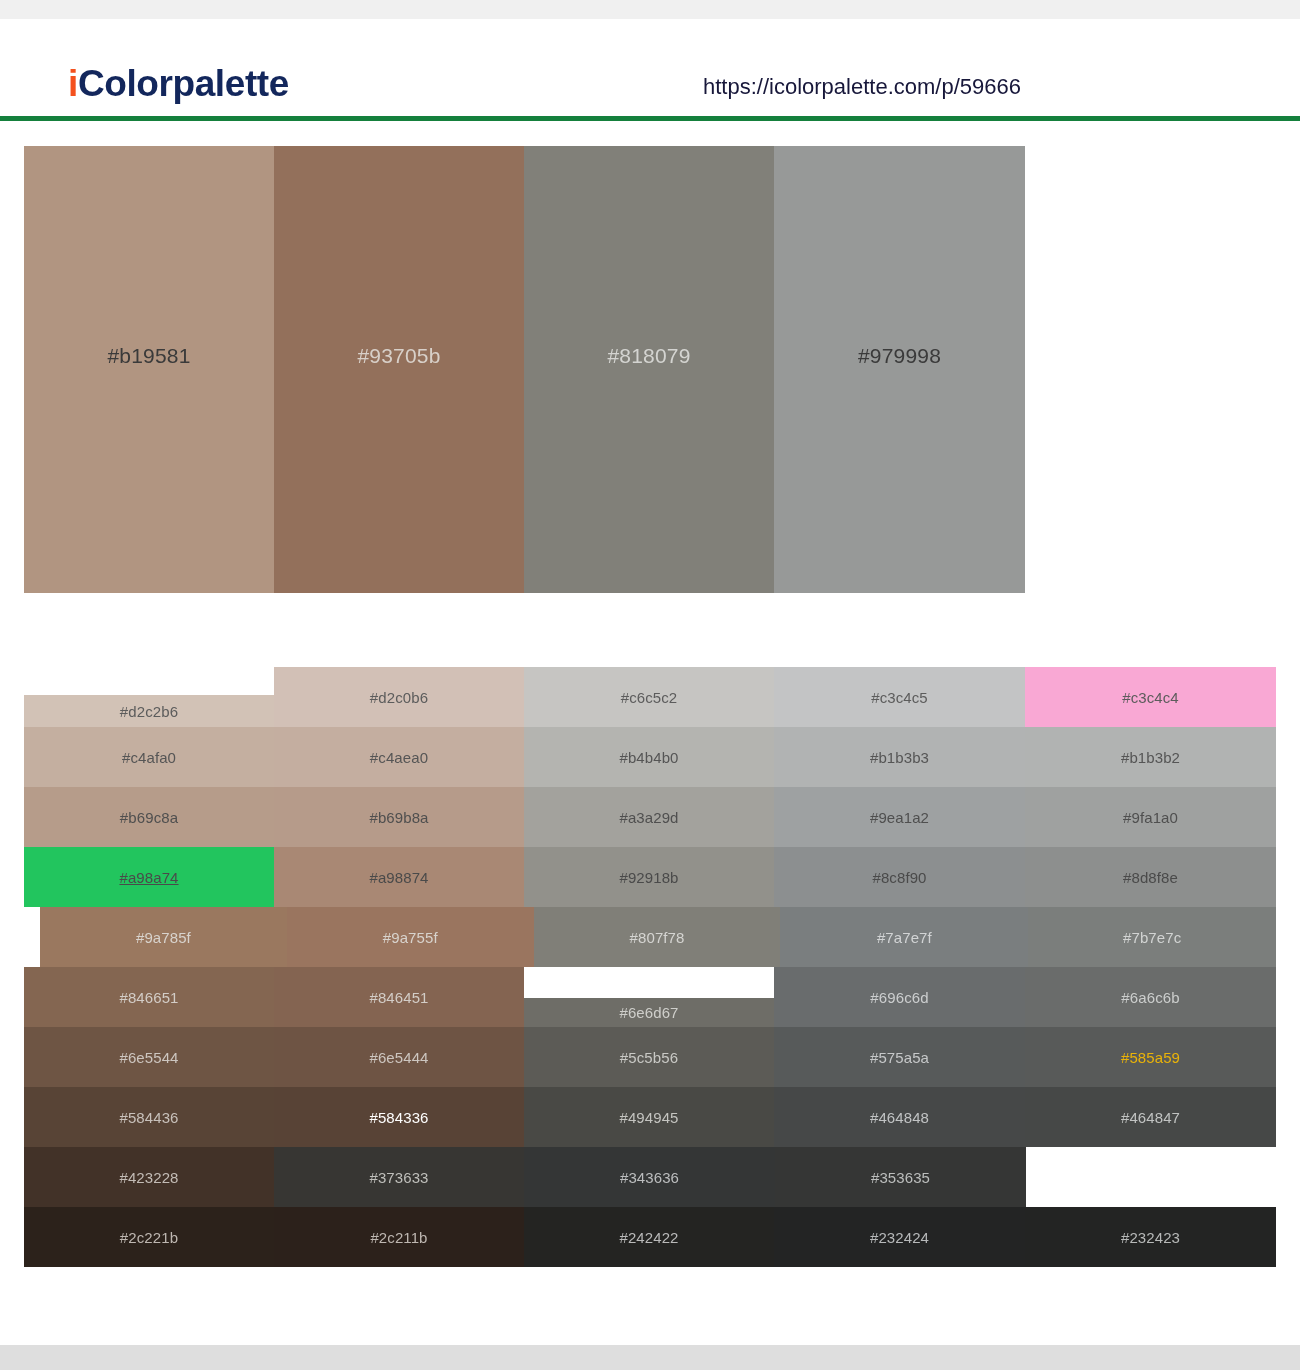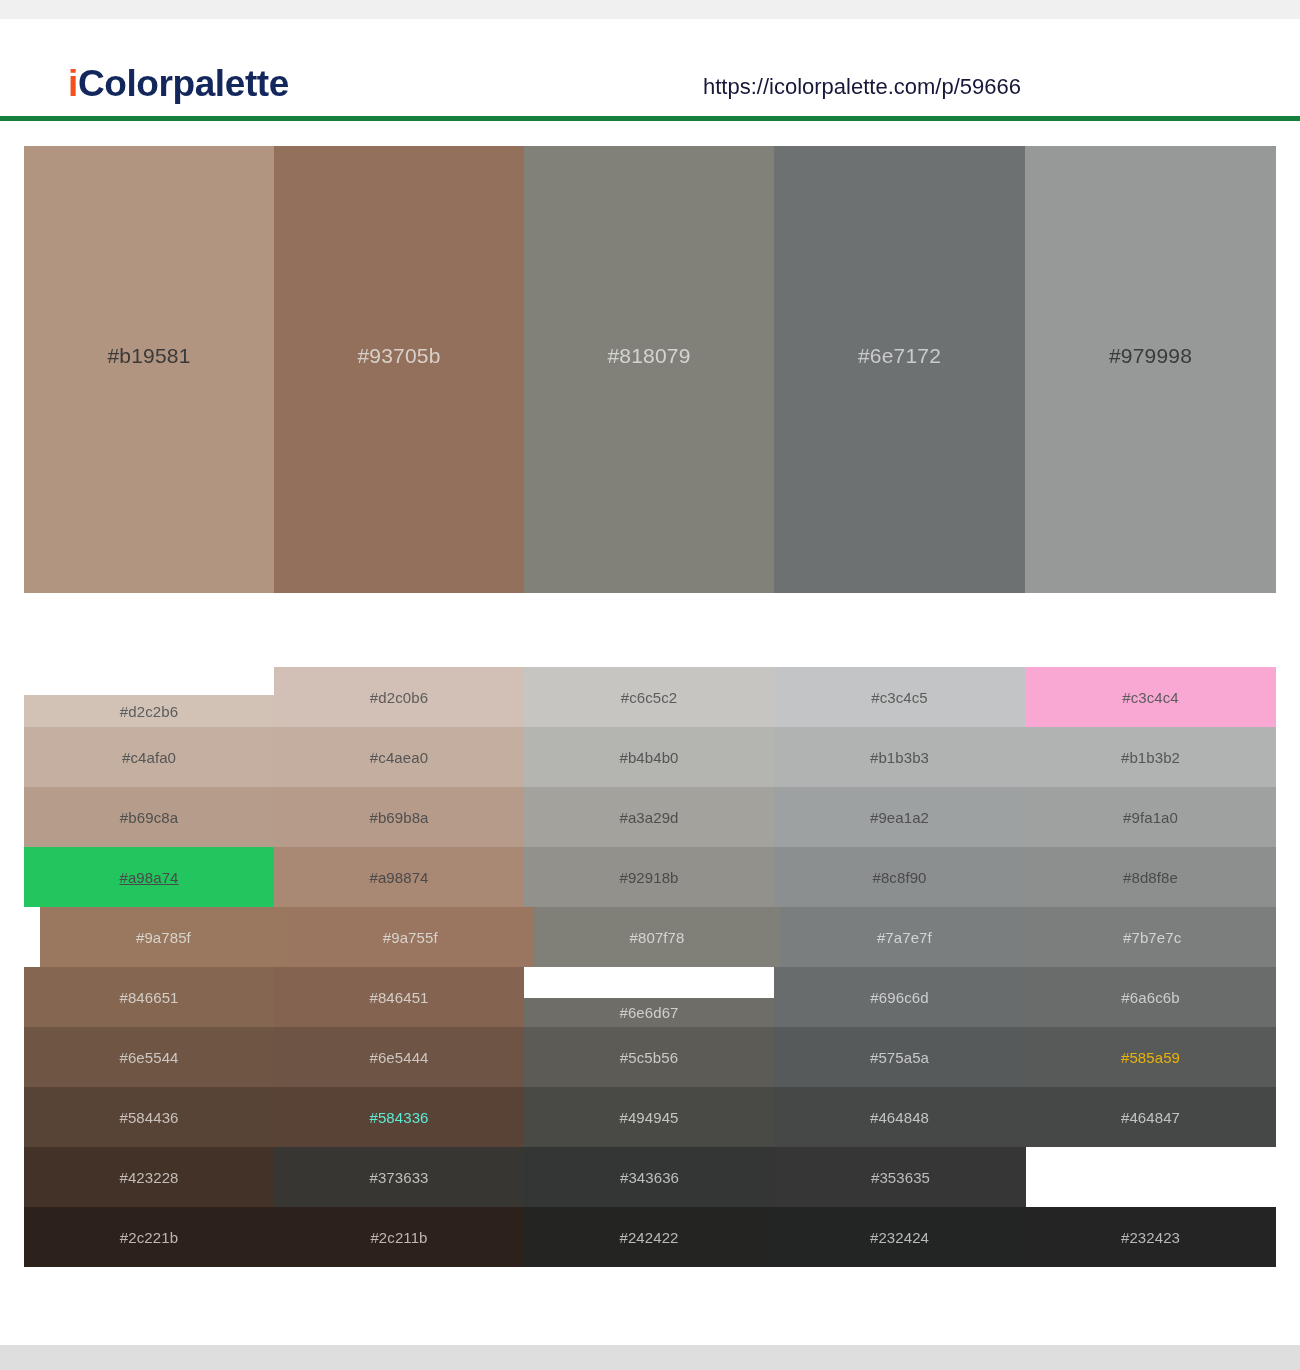--- a/index.html
+++ b/index.html
@@ -137,9 +137,6 @@
         <div class="swatch" style="background: rgb(129, 128, 121); width: 250px;">
           <span class="swatch-label" style="color: rgb(212, 212, 209);">#818079</span>
         </div>
-        <div class="swatch" style="background: rgb(110, 113, 114); width: 251px;">
-          <span class="swatch-label" style="color: rgb(201, 203, 204);">#6e7172</span>
-        </div>
         <div class="swatch" style="background: rgb(151, 153, 152); width: 251px;">
           <span class="swatch-label" style="color: rgb(58, 58, 58);">#979998</span>
         </div>

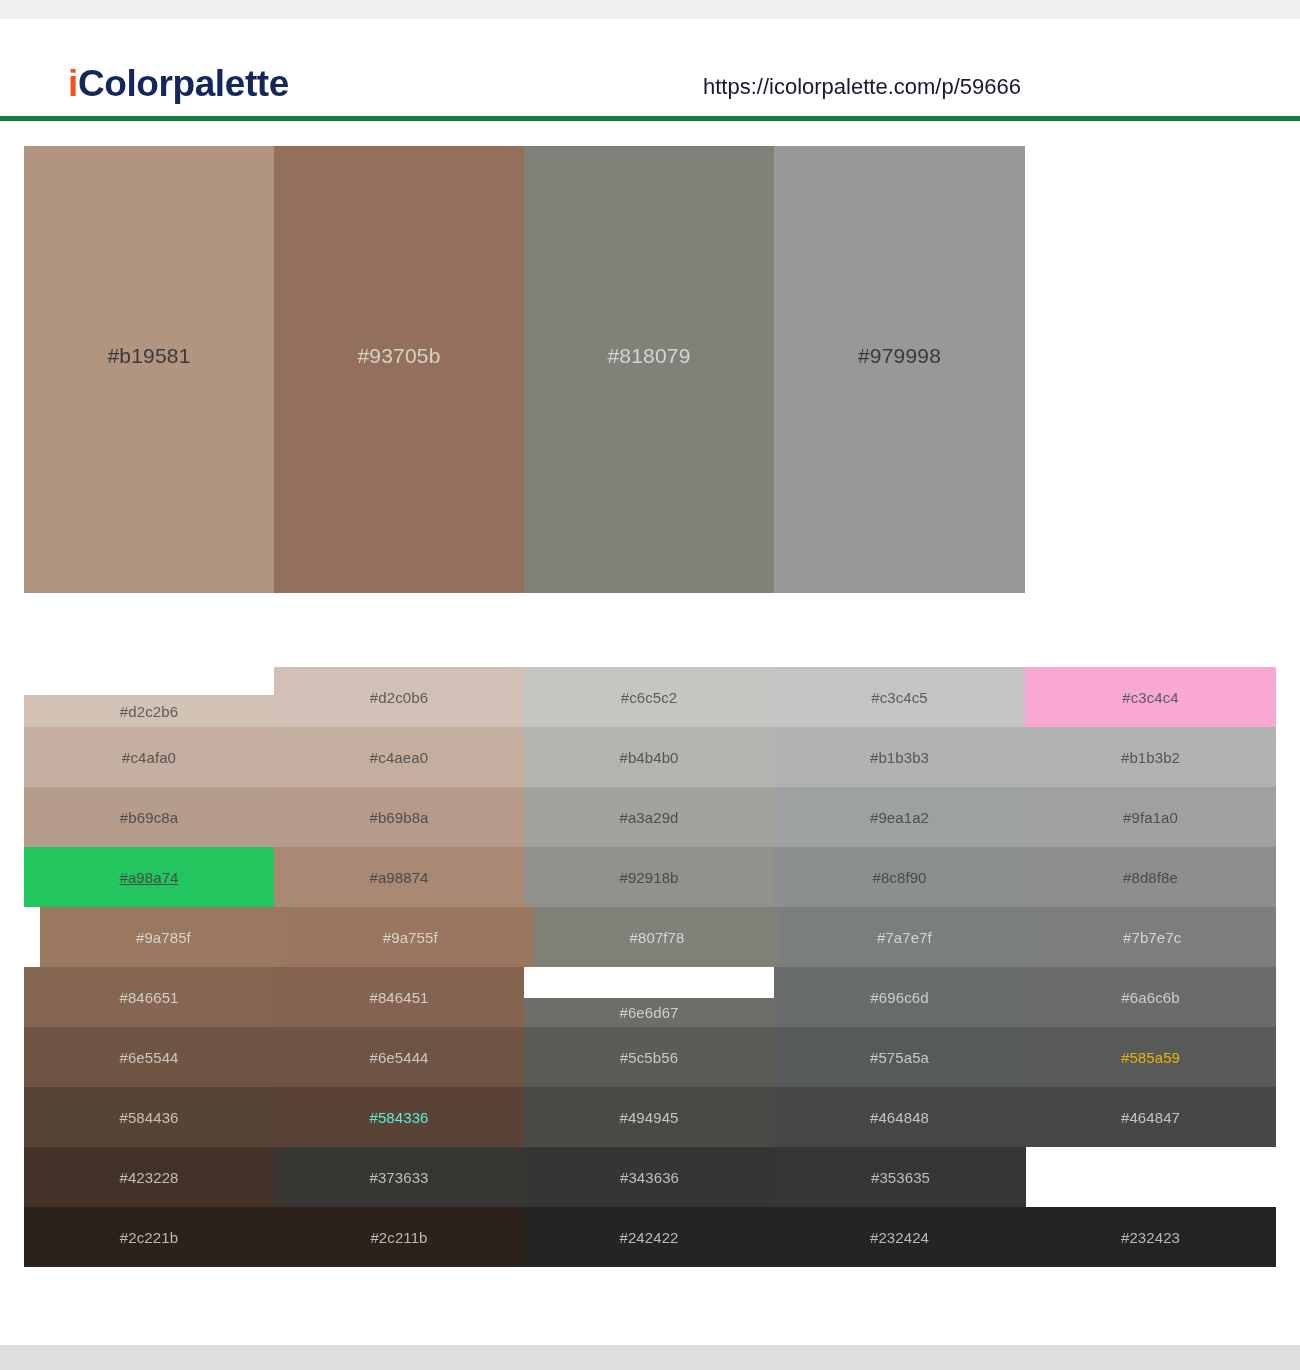--- a/index.html
+++ b/index.html
@@ -196,7 +196,7 @@
         </div>
         <div class="shade-row">
           <div class="shade-cell" style="background: rgb(88, 68, 54); color: rgb(200, 193, 187); width: 250px;">#584436</div>
-          <div class="shade-cell" style="background: rgb(88, 67, 54); color: #5eead4; width: 250px;">#584336</div>
+          <div class="shade-cell" style="background: rgb(88, 67, 54); color: #ffffff; width: 250px;">#584336</div>
           <div class="shade-cell" style="background: rgb(73, 73, 69); color: rgb(196, 196, 192); width: 250px;">#494945</div>
           <div class="shade-cell" style="background: rgb(70, 72, 72); color: rgb(193, 195, 196); width: 251px;">#464848</div>
           <div class="shade-cell" style="background: rgb(70, 72, 71); color: rgb(193, 195, 194); width: 251px;">#464847</div>

